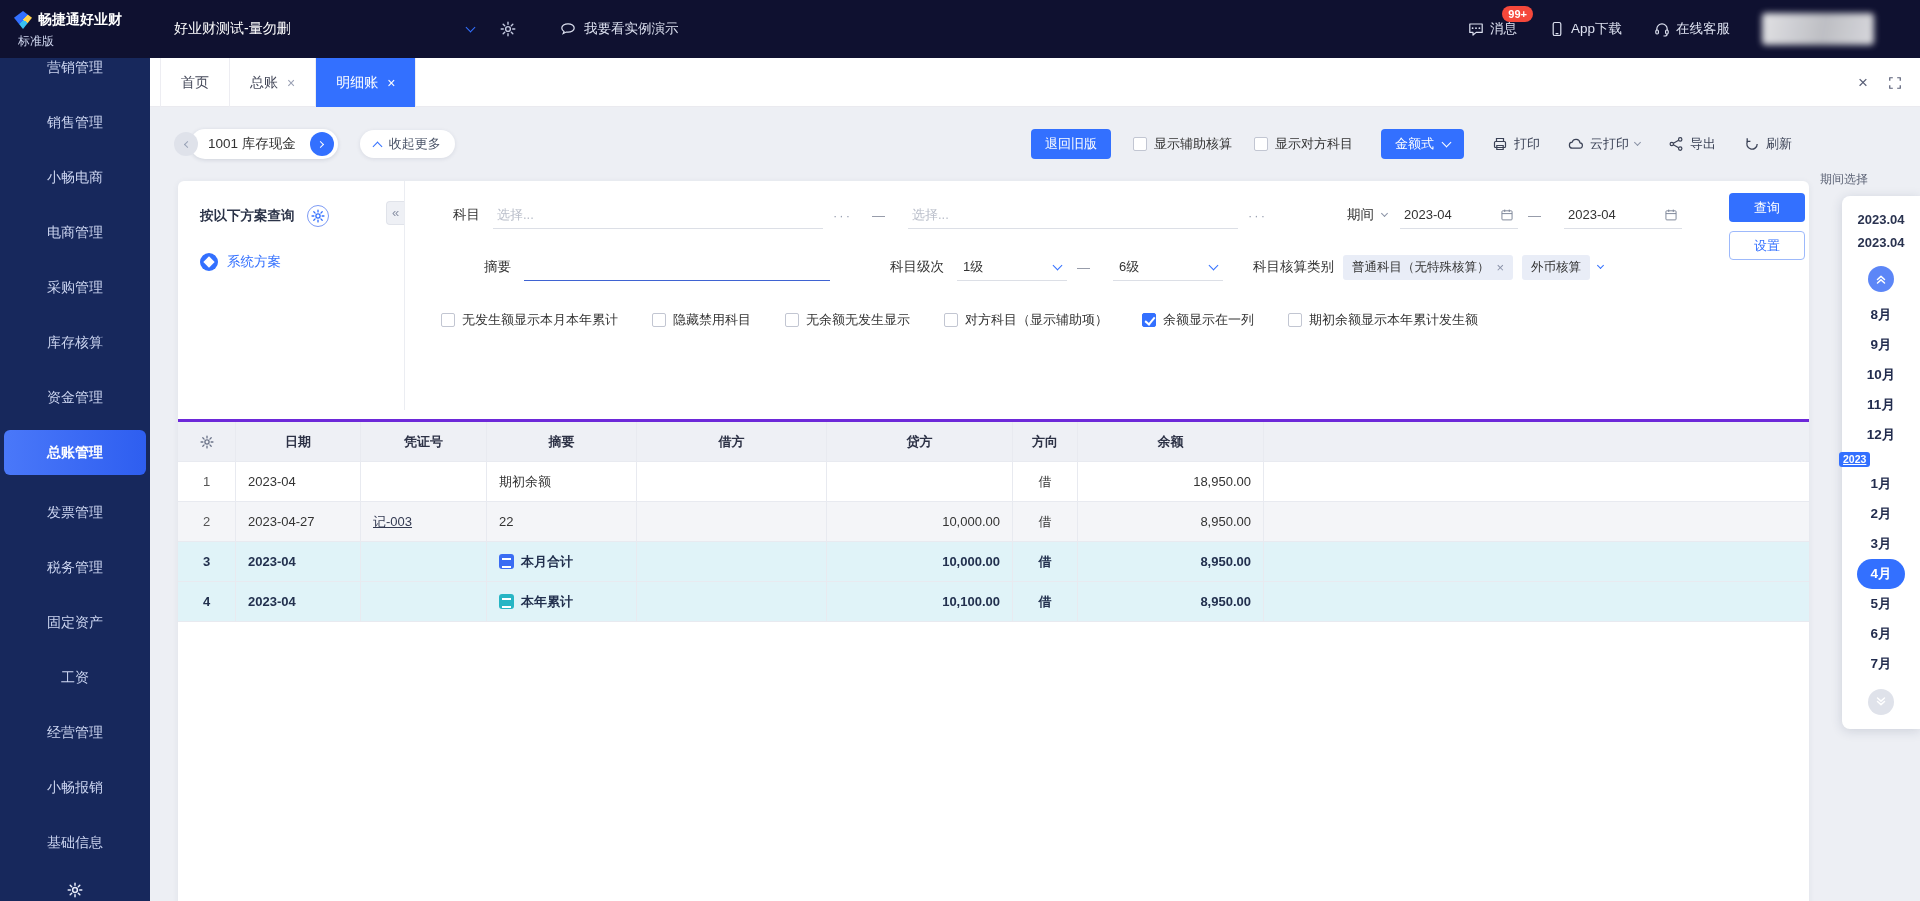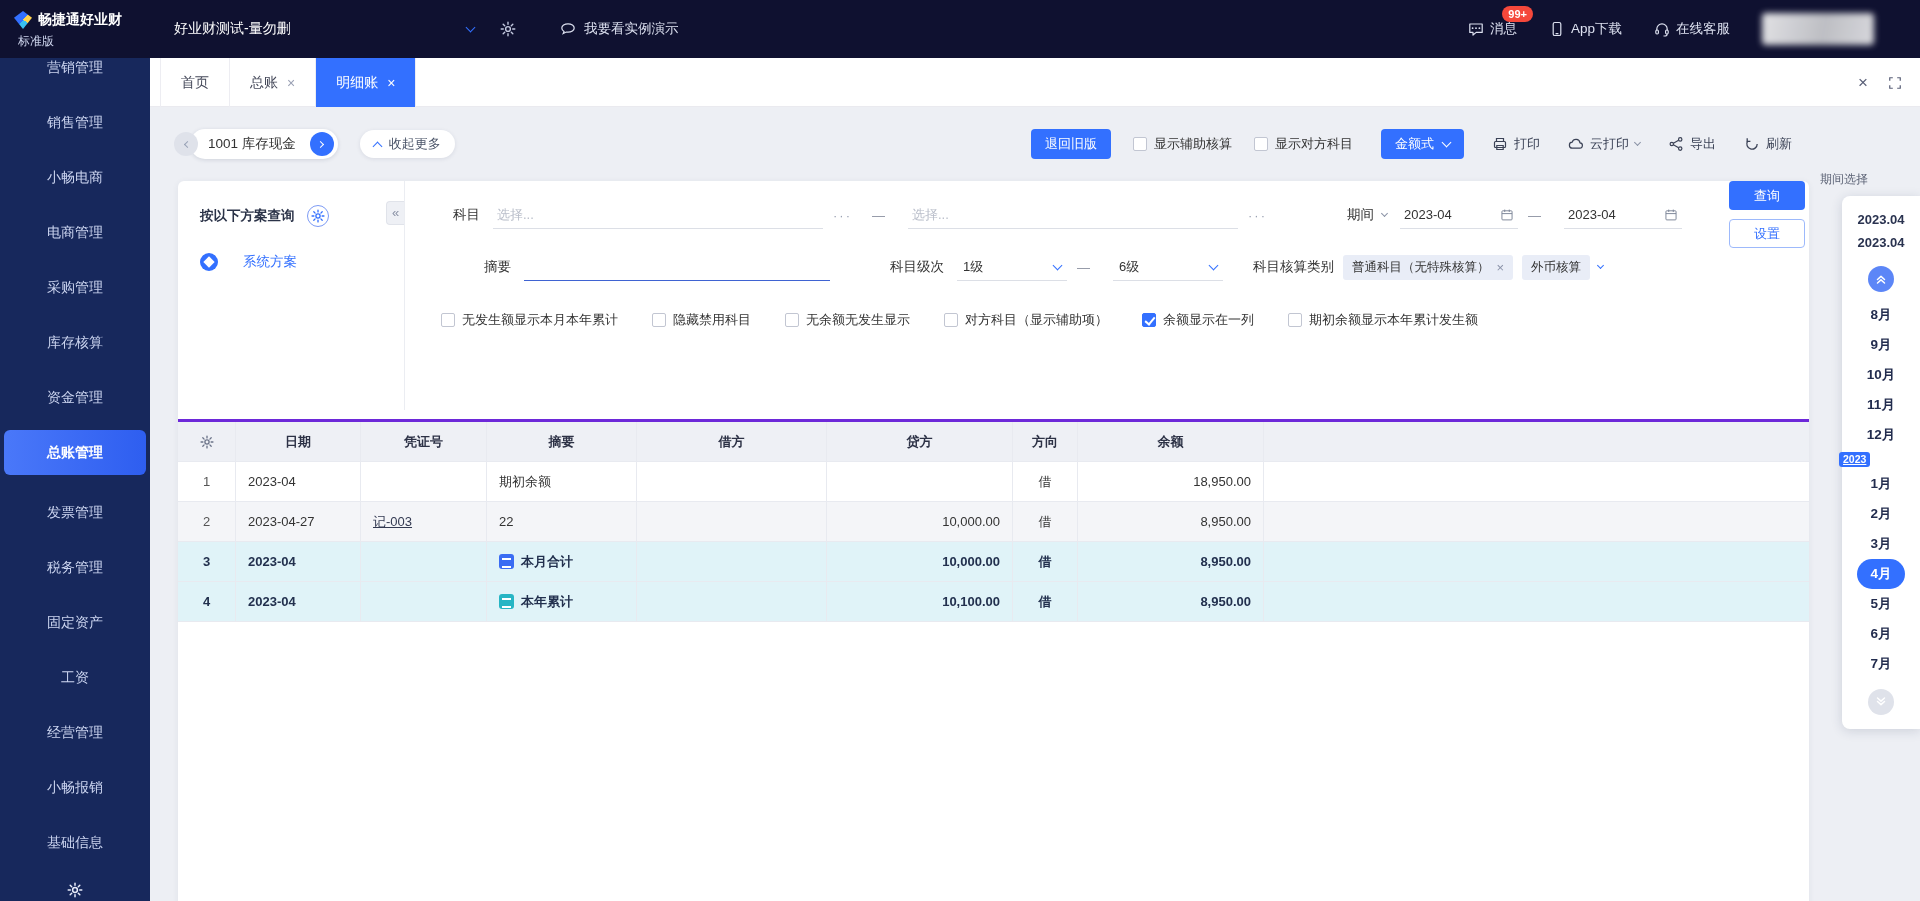--- a/index.html
+++ b/index.html
@@ -140,7 +140,7 @@
     justify-content:space-between; margin-left:13px; padding:0 6px; font-size:13px;
     color:#333; cursor:pointer; }
   .cal { color:#7d8598; display:flex; }
-  .f-buttons { position:absolute; right:4px; top:0; display:flex; flex-direction:column;
+  .f-buttons { position:absolute; right:4px; top:12px; display:flex; flex-direction:column;
     gap:9px; width:76px; }
   .f-buttons .btn { width:76px; height:29px; padding:0; }
   .tag { display:inline-flex; align-items:center; gap:7px; background:#e9edf7; border-radius:3px;

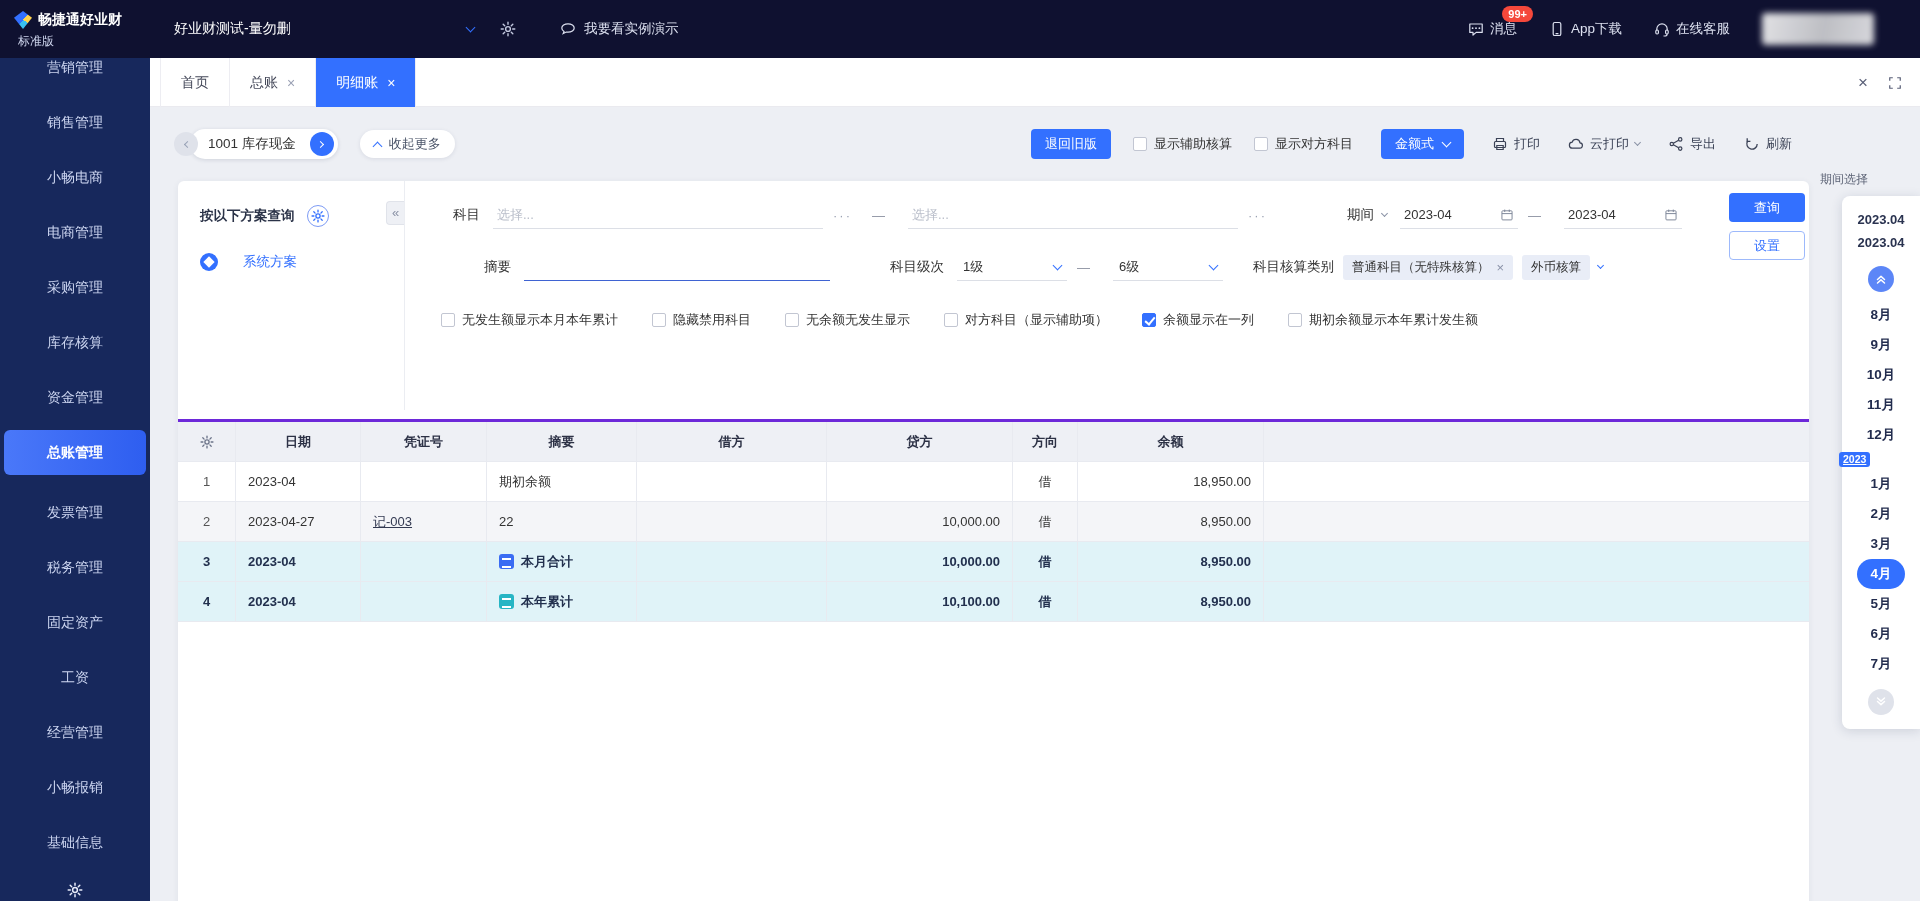--- a/index.html
+++ b/index.html
@@ -114,7 +114,7 @@
   .scheme-collapse { position:absolute; right:0; top:20px; width:18px; height:24px;
     background:#eef0f5; border:1px solid #e0e3ea; border-right:none; border-radius:4px 0 0 4px;
     color:#8a92a6; text-align:center; line-height:22px; font-size:13px; cursor:pointer; }
-  .scheme-item { margin-top:26px; display:flex; align-items:center; gap:25px;
+  .scheme-item { margin-top:26px; display:flex; align-items:center; gap:9px;
     color:#3370ff; font-size:13.5px; cursor:pointer; }
   .gem { width:18px; height:18px; flex:0 0 18px; border-radius:50%; background:#3370ff;
     position:relative; }

